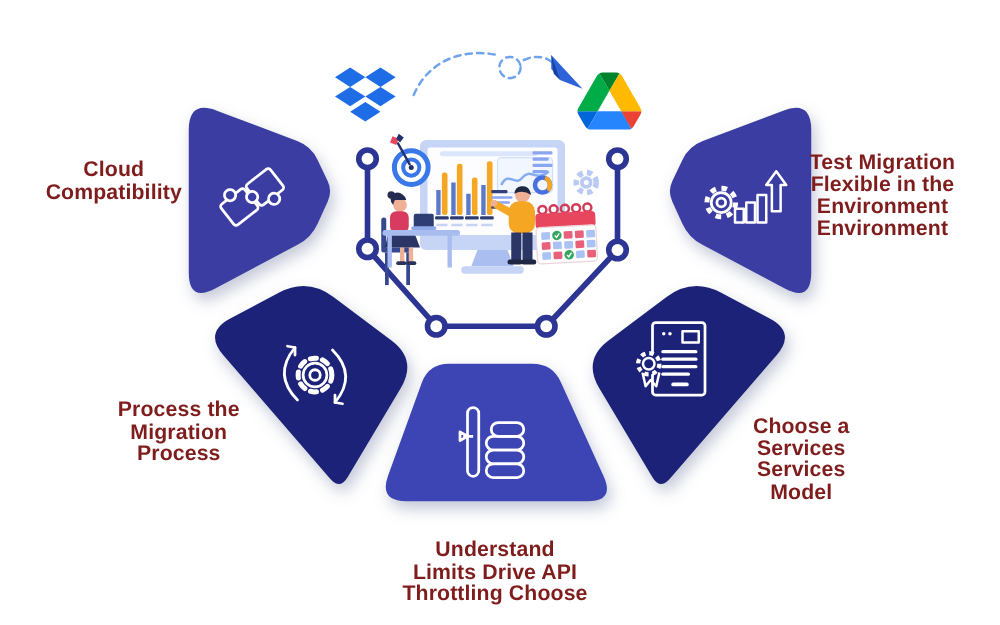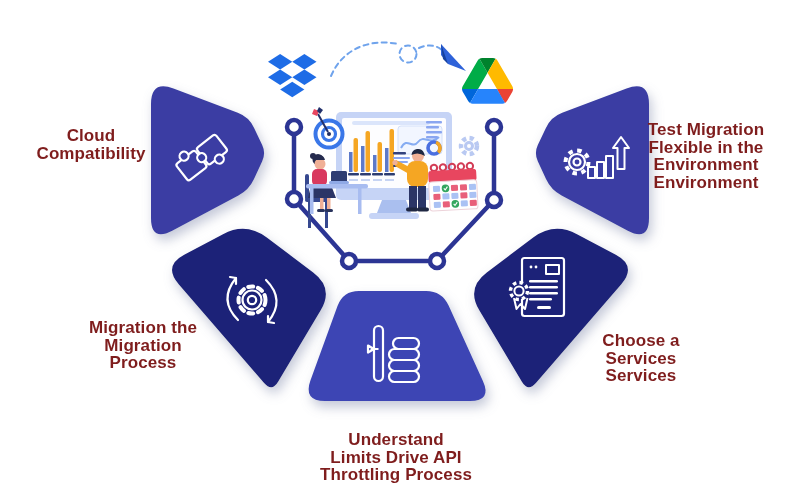--- a/index.html
+++ b/index.html
@@ -284,7 +284,7 @@
   <span>Compatibility</span>
 </div>
 <div class="step-label" style="left:68px;top:319px;width:150px;">
-  <span>Migration the</span>
+  <span>Process the</span>
   <span>Migration</span>
   <span>Process</span>
 </div>

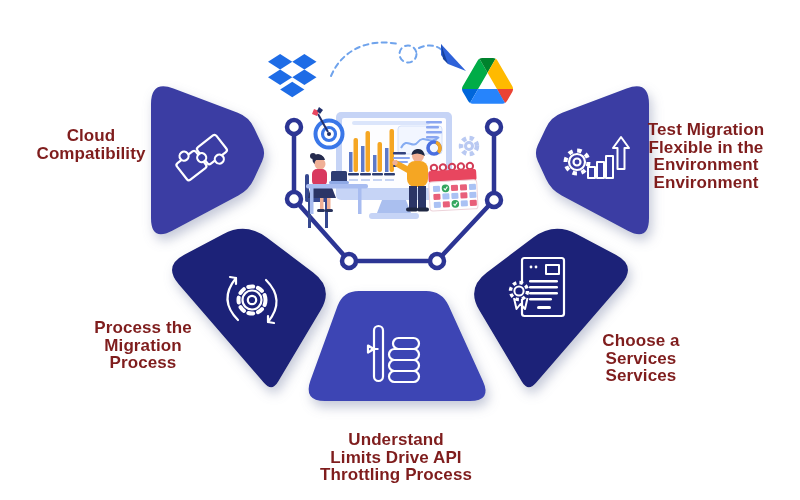--- a/index.html
+++ b/index.html
@@ -296,6 +296,7 @@
 <div class="step-label" style="left:566px;top:332px;width:150px;">
   <span>Choose a Services</span>
   <span>Services</span>
+  <span>Model</span>
 </div>
 <div class="step-label" style="left:631px;top:121px;width:150px;">
   <span>Test Migration</span>

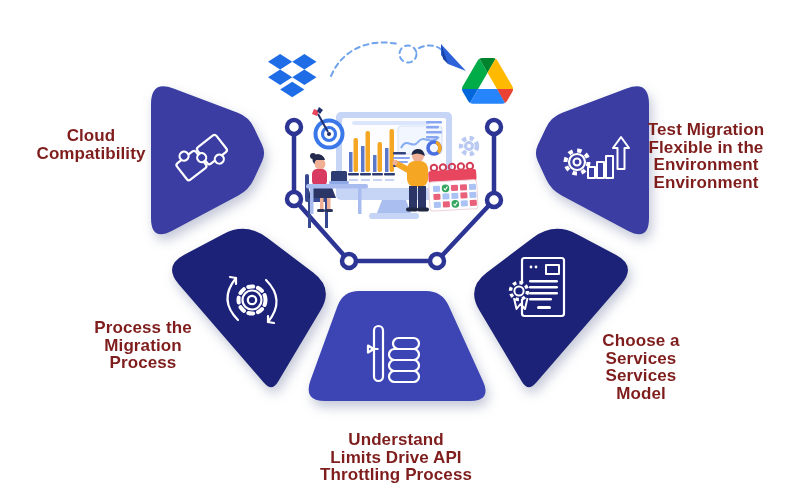--- a/index.html
+++ b/index.html
@@ -291,7 +291,7 @@
 <div class="step-label" style="left:315px;top:431px;width:162px;">
   <span>Understand</span>
   <span>Limits Drive API</span>
-  <span>Throttling Process</span>
+  <span>Throttling Choose</span>
 </div>
 <div class="step-label" style="left:566px;top:332px;width:150px;">
   <span>Choose a Services</span>

